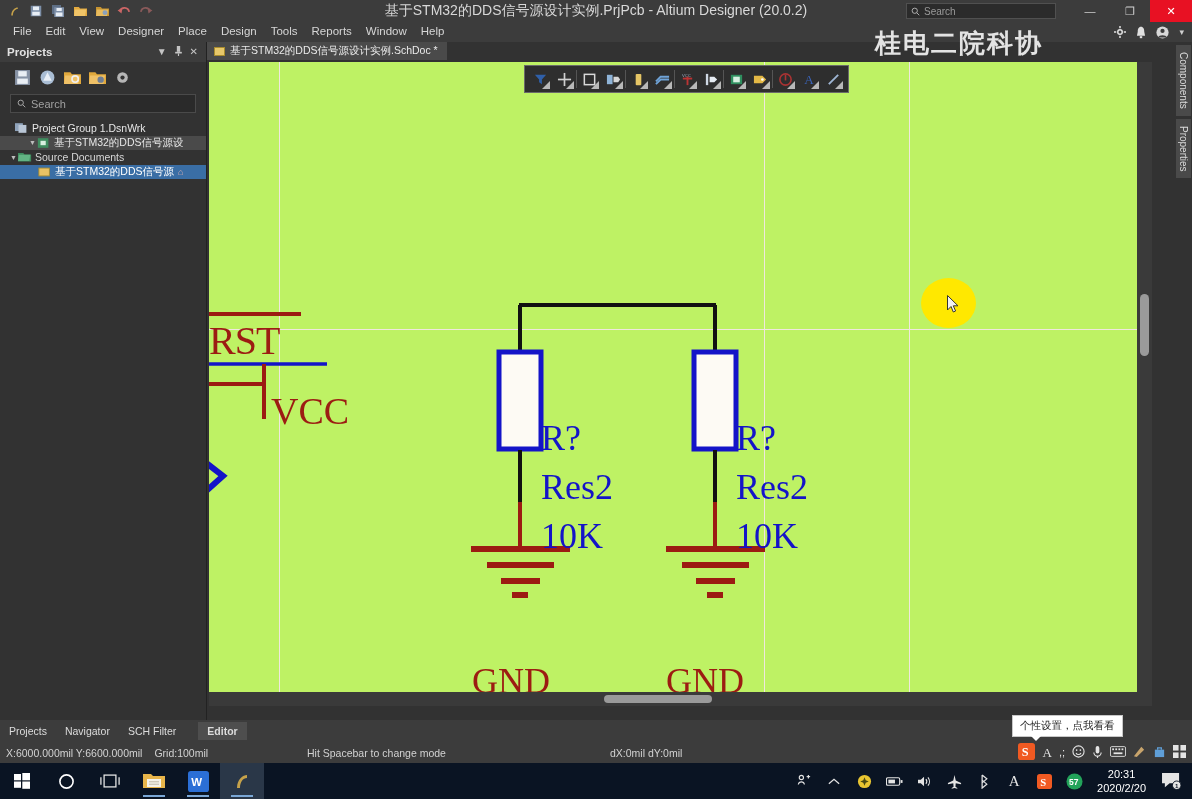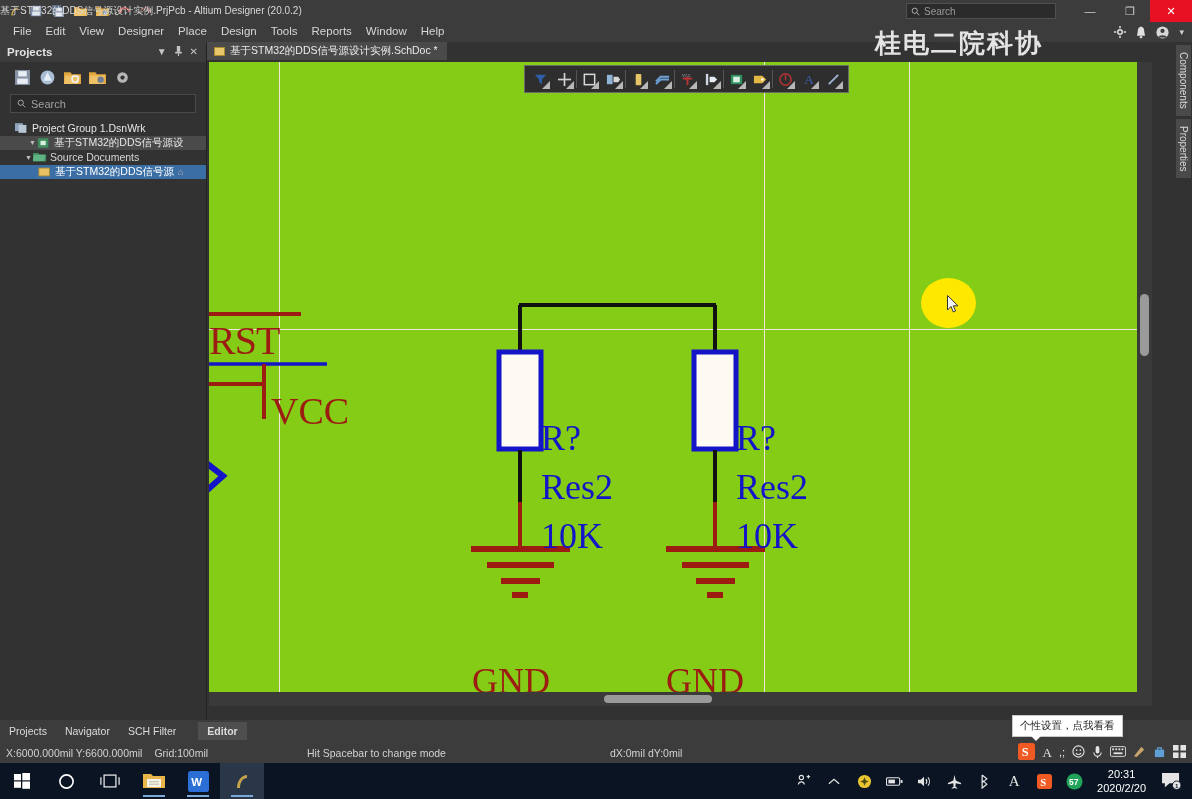--- a/index.html
+++ b/index.html
@@ -24,8 +24,8 @@
   }
   .ticon svg { display:block; }
   .title-text {
-    position: absolute; left: 0; right: 0; 
-    font-size: 10px; color: #d8d8d8; pointer-events: none;
+    position: absolute; left: 0; right: 0; text-align: center;
+    font-size: 14px; color: #d8d8d8; pointer-events: none;
     white-space: nowrap;
   }
   .title-right {

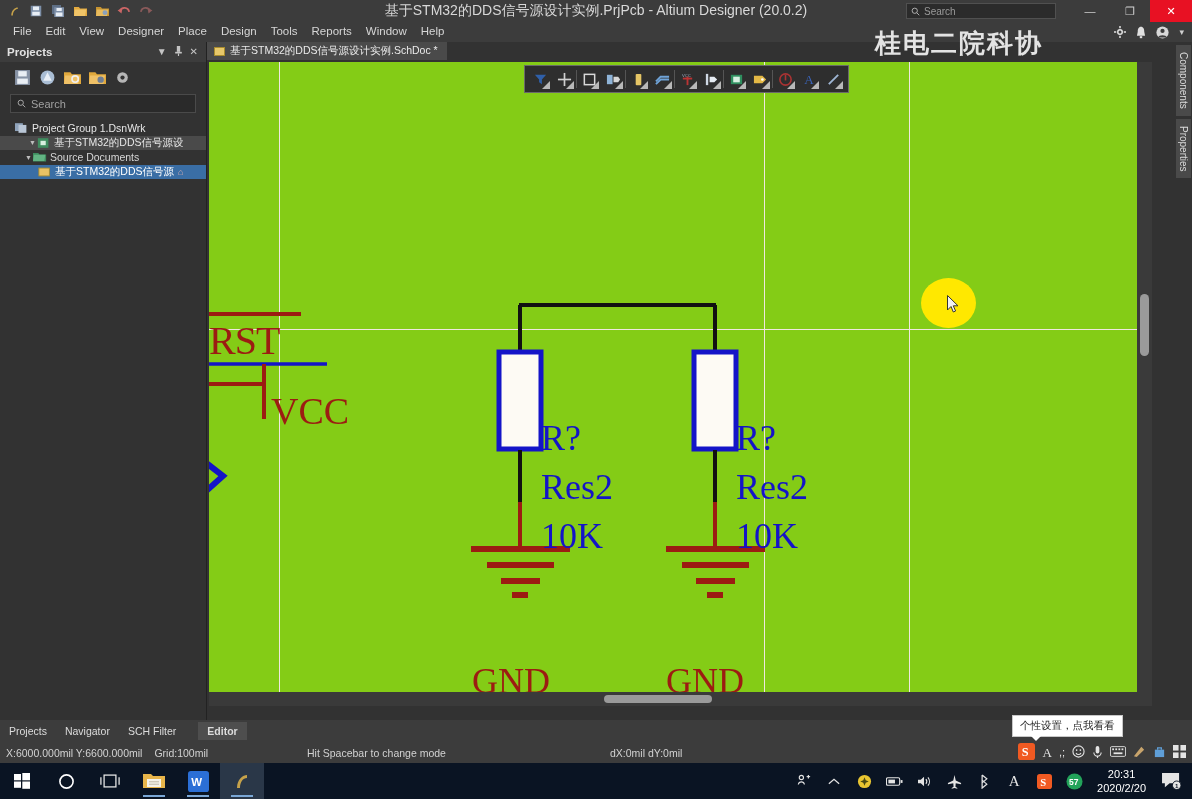--- a/index.html
+++ b/index.html
@@ -416,7 +416,7 @@
           </svg>
         <span class="tlabel">基于STM32的DDS信号源设</span>
       </div>
-      <div class="trow" style="padding-left:24px">
+      <div class="trow" style="padding-left:9px">
         <span class="tw-arrow">▼</span>
         <svg class="tw-ic" viewBox="0 0 16 13">
             <path d="M0 2h6l1.5 1.5H15v8H0z" fill="#3f8d5f"></path>

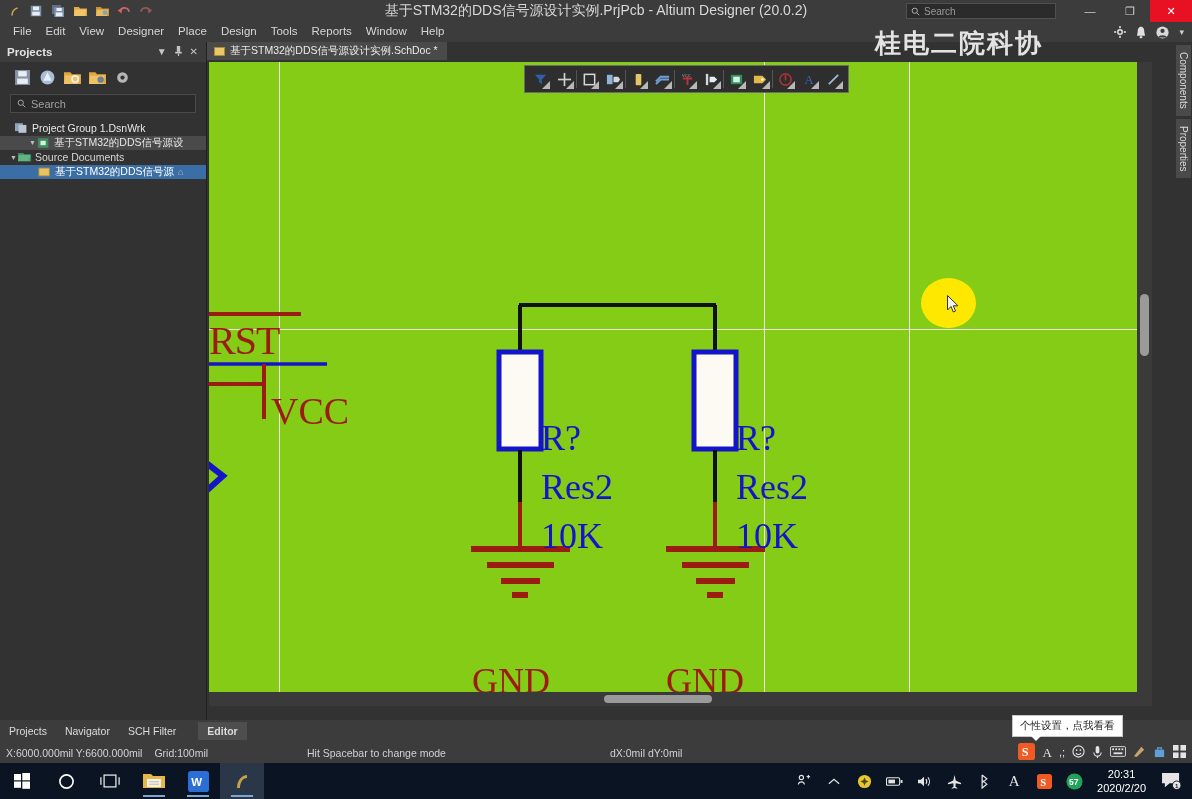--- a/index.html
+++ b/index.html
@@ -168,7 +168,7 @@
   }
   .sheet {
     position: absolute; left: 2px; top: 0; width: 943px; height: 644px;
-    background: #84cc16; overflow: hidden;
+    background: #bef264; overflow: hidden;
   }
   .gridline-v {
     position: absolute; top: 0; bottom: 0; width: 1px; background: #f0e7de;

